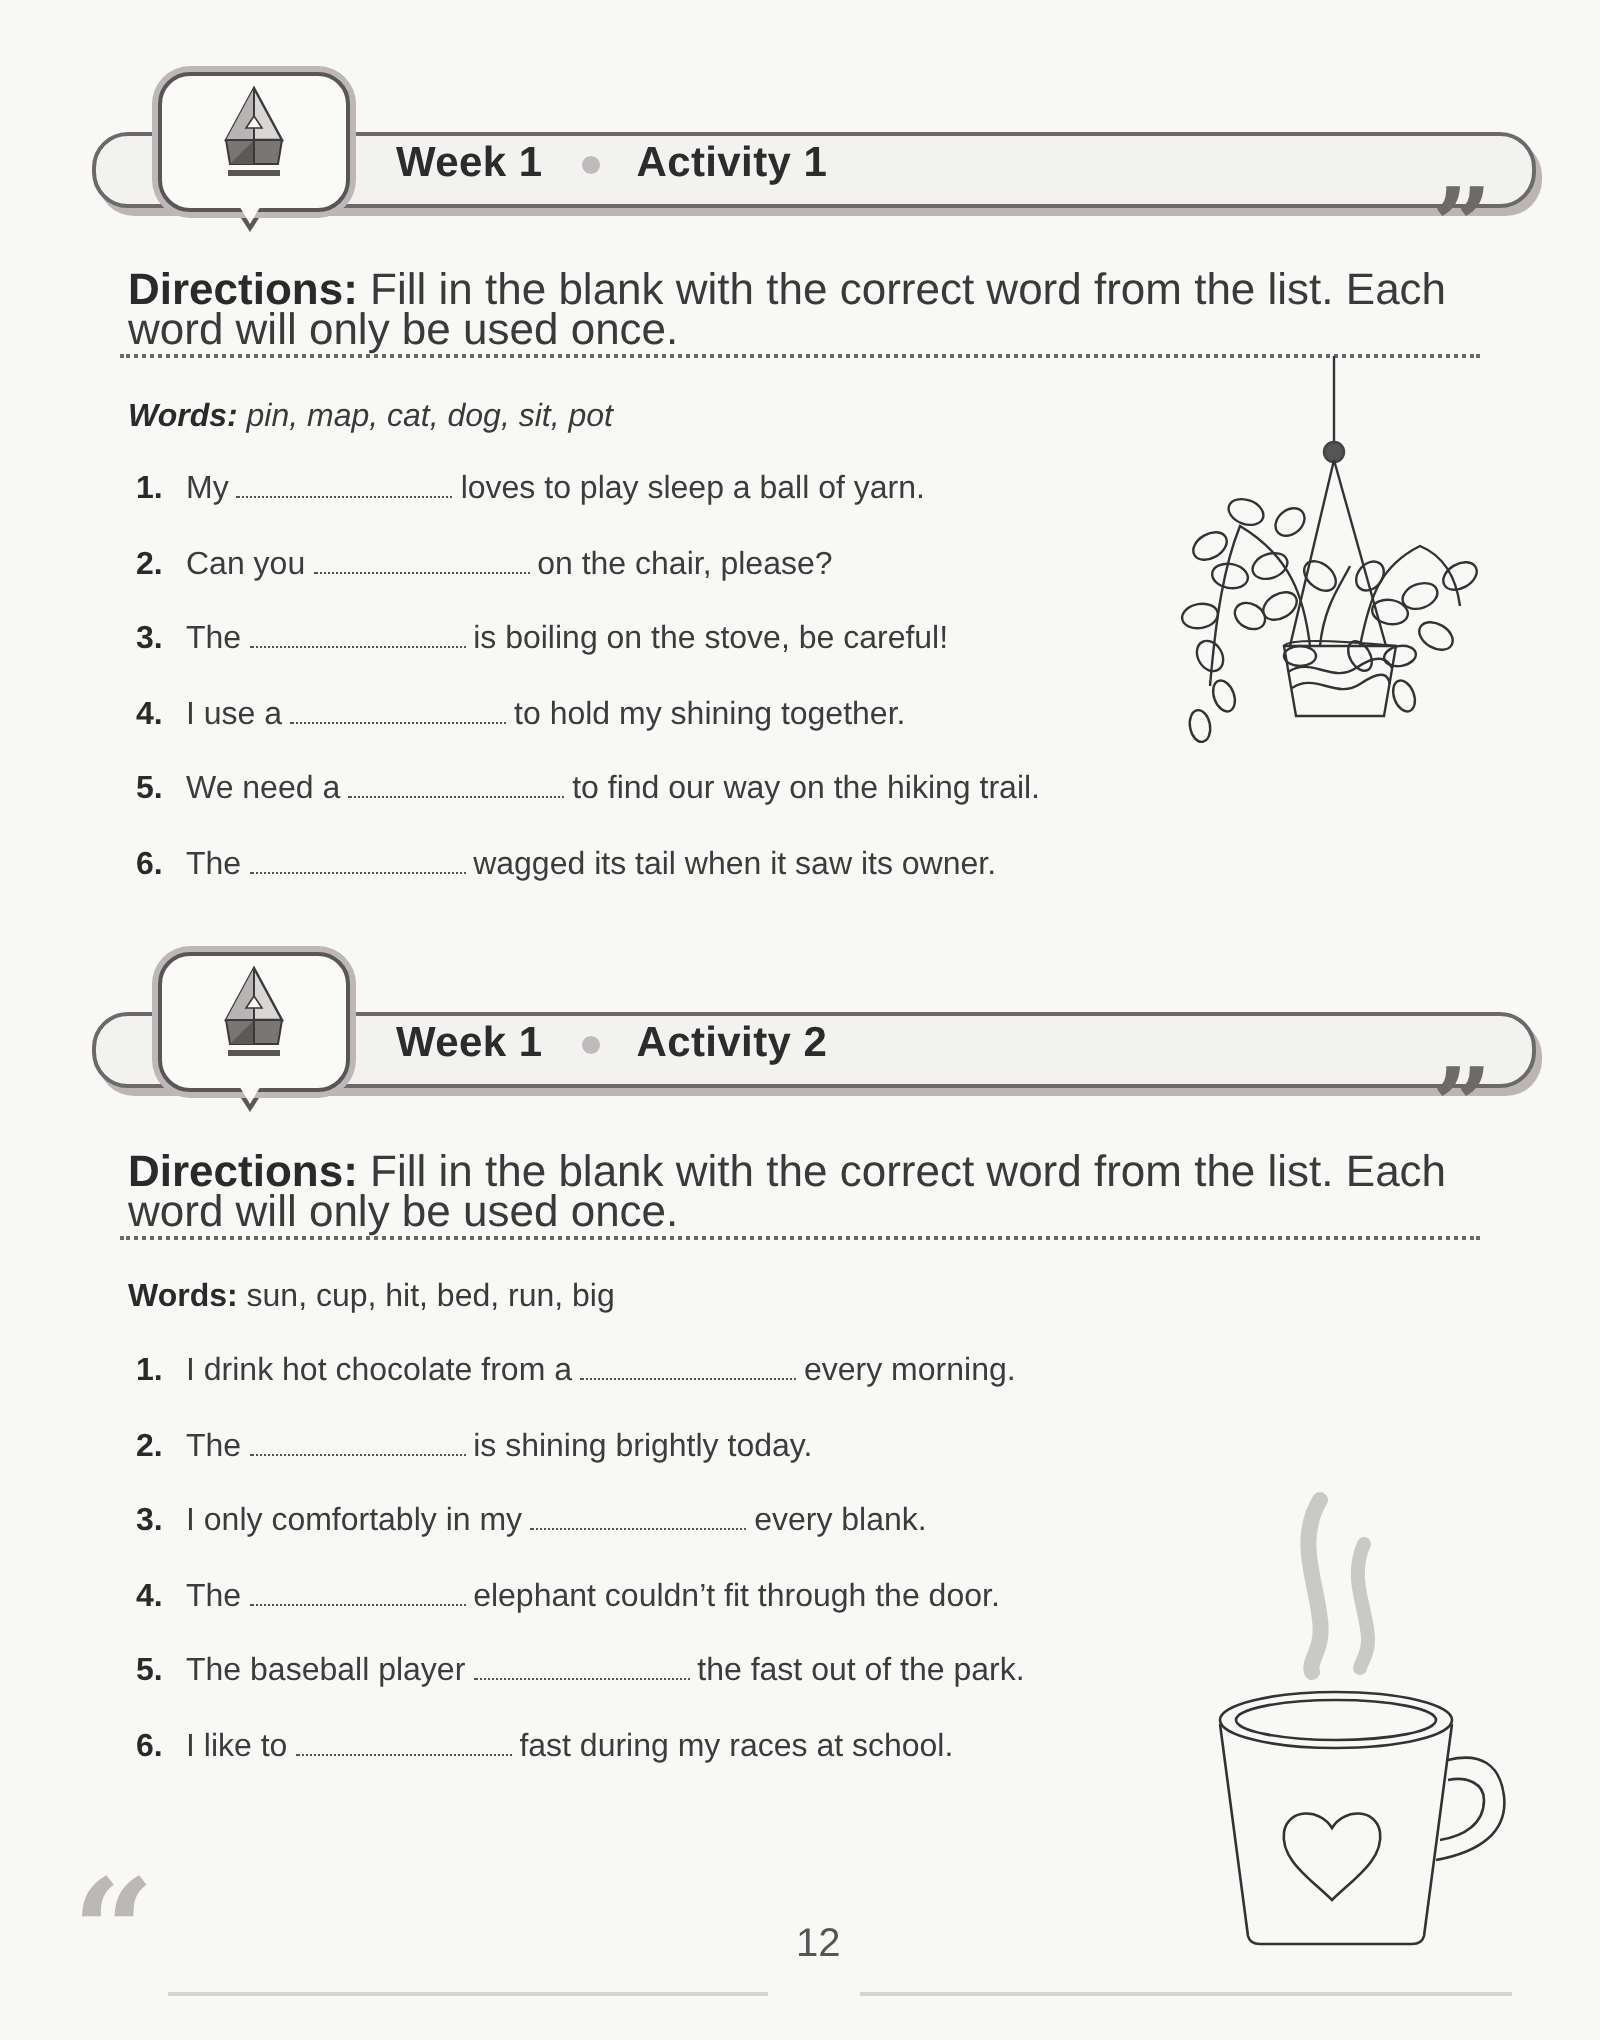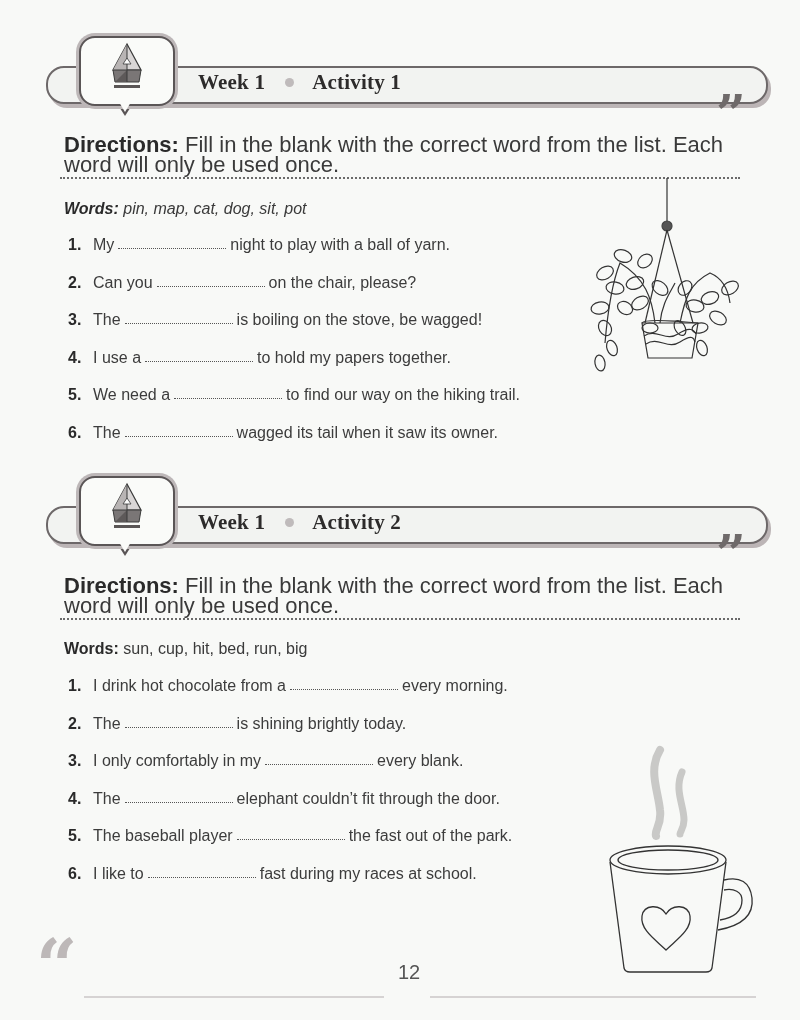--- a/index.html
+++ b/index.html
@@ -87,7 +87,6 @@
       display: flex;
       align-items: center;
       white-space: nowrap;
-      font-family: Liberation Serif, serif;
     }
     .banner-dot {
       display: inline-block;

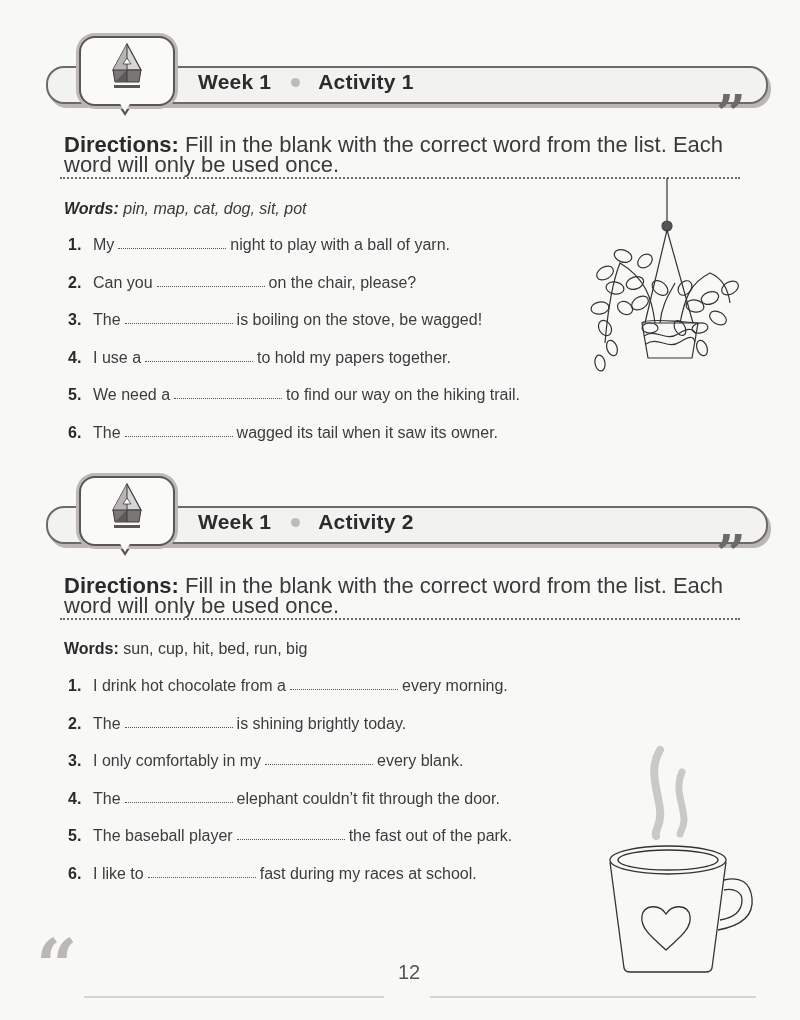--- a/index.html
+++ b/index.html
@@ -258,7 +258,7 @@
     <span class="q-num">1.</span>
     <span>My</span>
     <span class="blank"></span>
-    <span>night to play with a ball of yarn.</span>
+    <span>loves to play sleep a ball of yarn.</span>
   </li>
   <li class="q-item">
     <span class="q-num">2.</span>

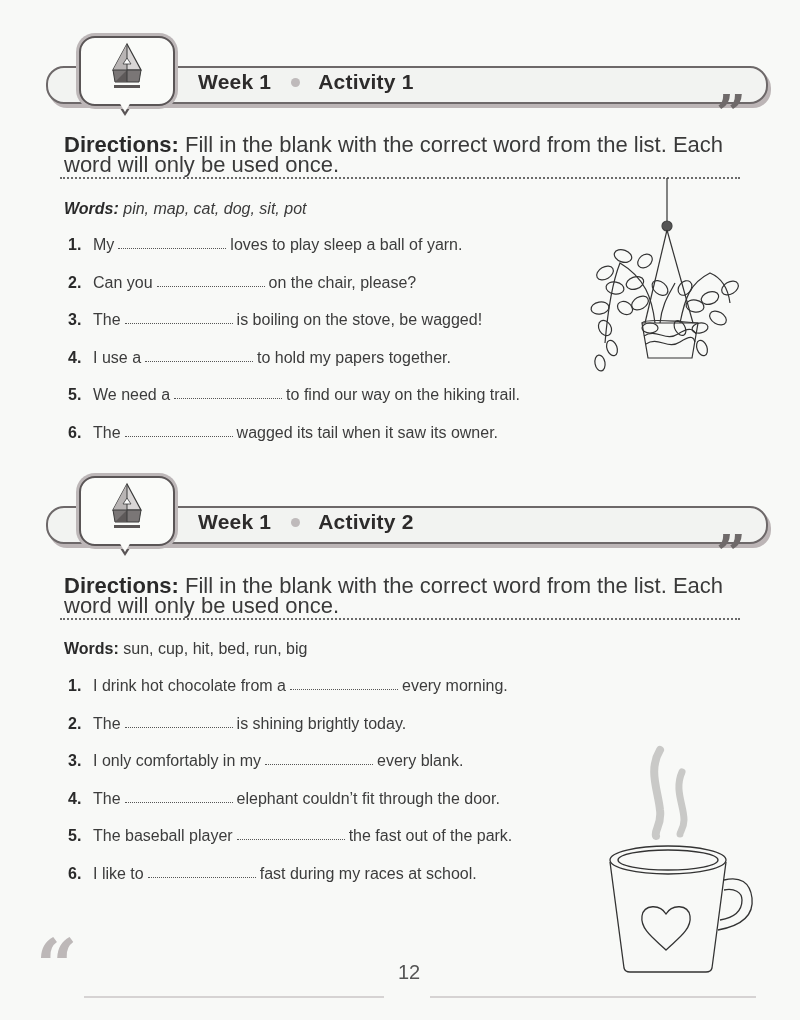--- a/index.html
+++ b/index.html
@@ -270,7 +270,7 @@
     <span class="q-num">3.</span>
     <span>The</span>
     <span class="blank"></span>
-    <span>is boiling on the stove, be wagged!</span>
+    <span>is boiling on the stove, be careful!</span>
   </li>
   <li class="q-item">
     <span class="q-num">4.</span>

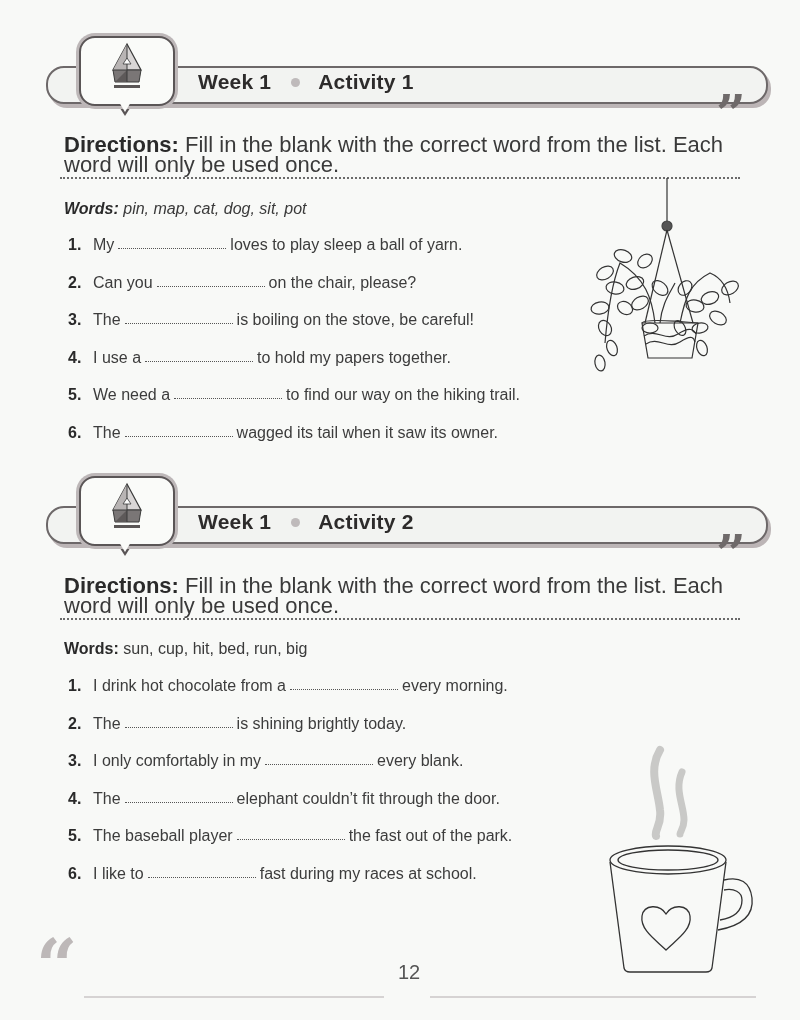--- a/index.html
+++ b/index.html
@@ -276,7 +276,7 @@
     <span class="q-num">4.</span>
     <span>I use a</span>
     <span class="blank"></span>
-    <span>to hold my papers together.</span>
+    <span>to hold my shining together.</span>
   </li>
   <li class="q-item">
     <span class="q-num">5.</span>

